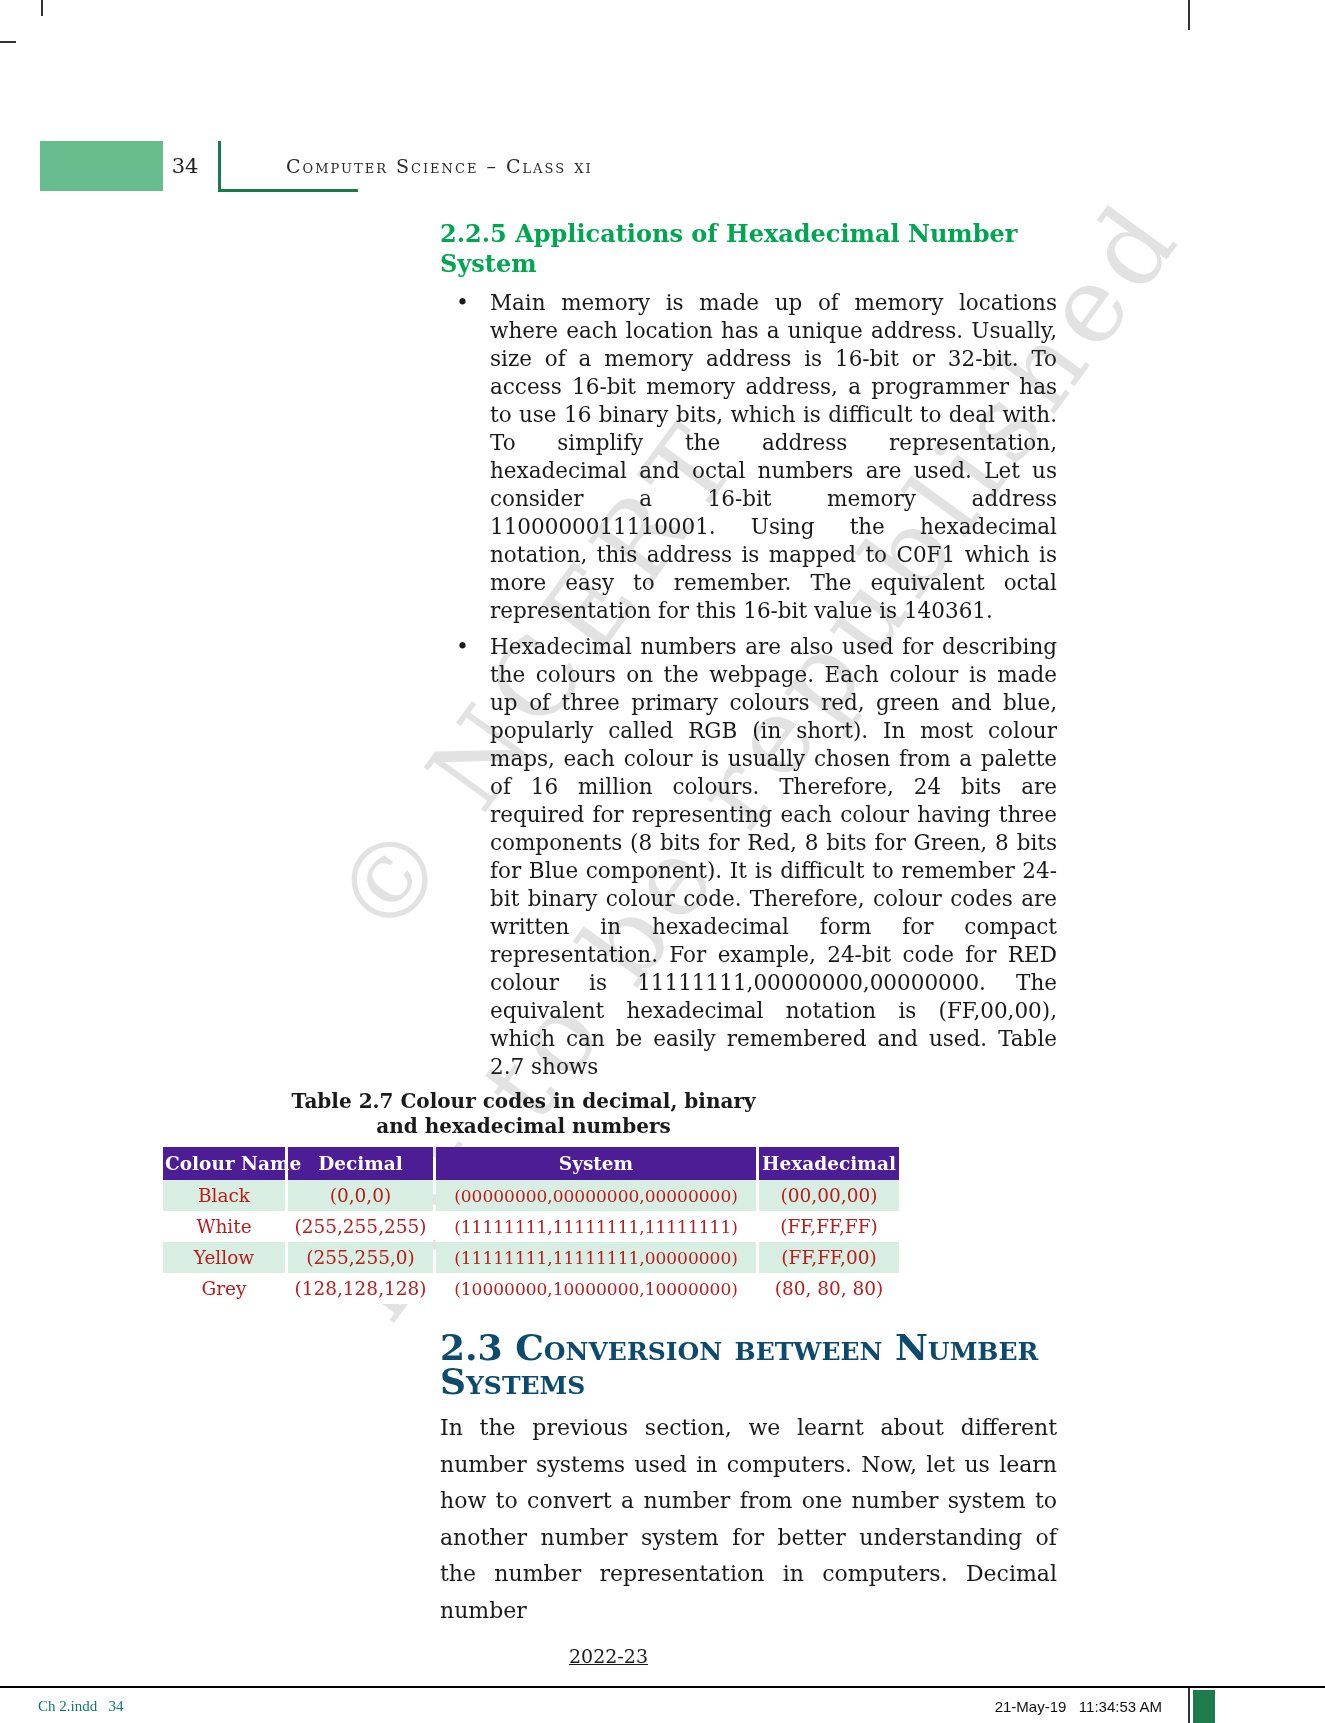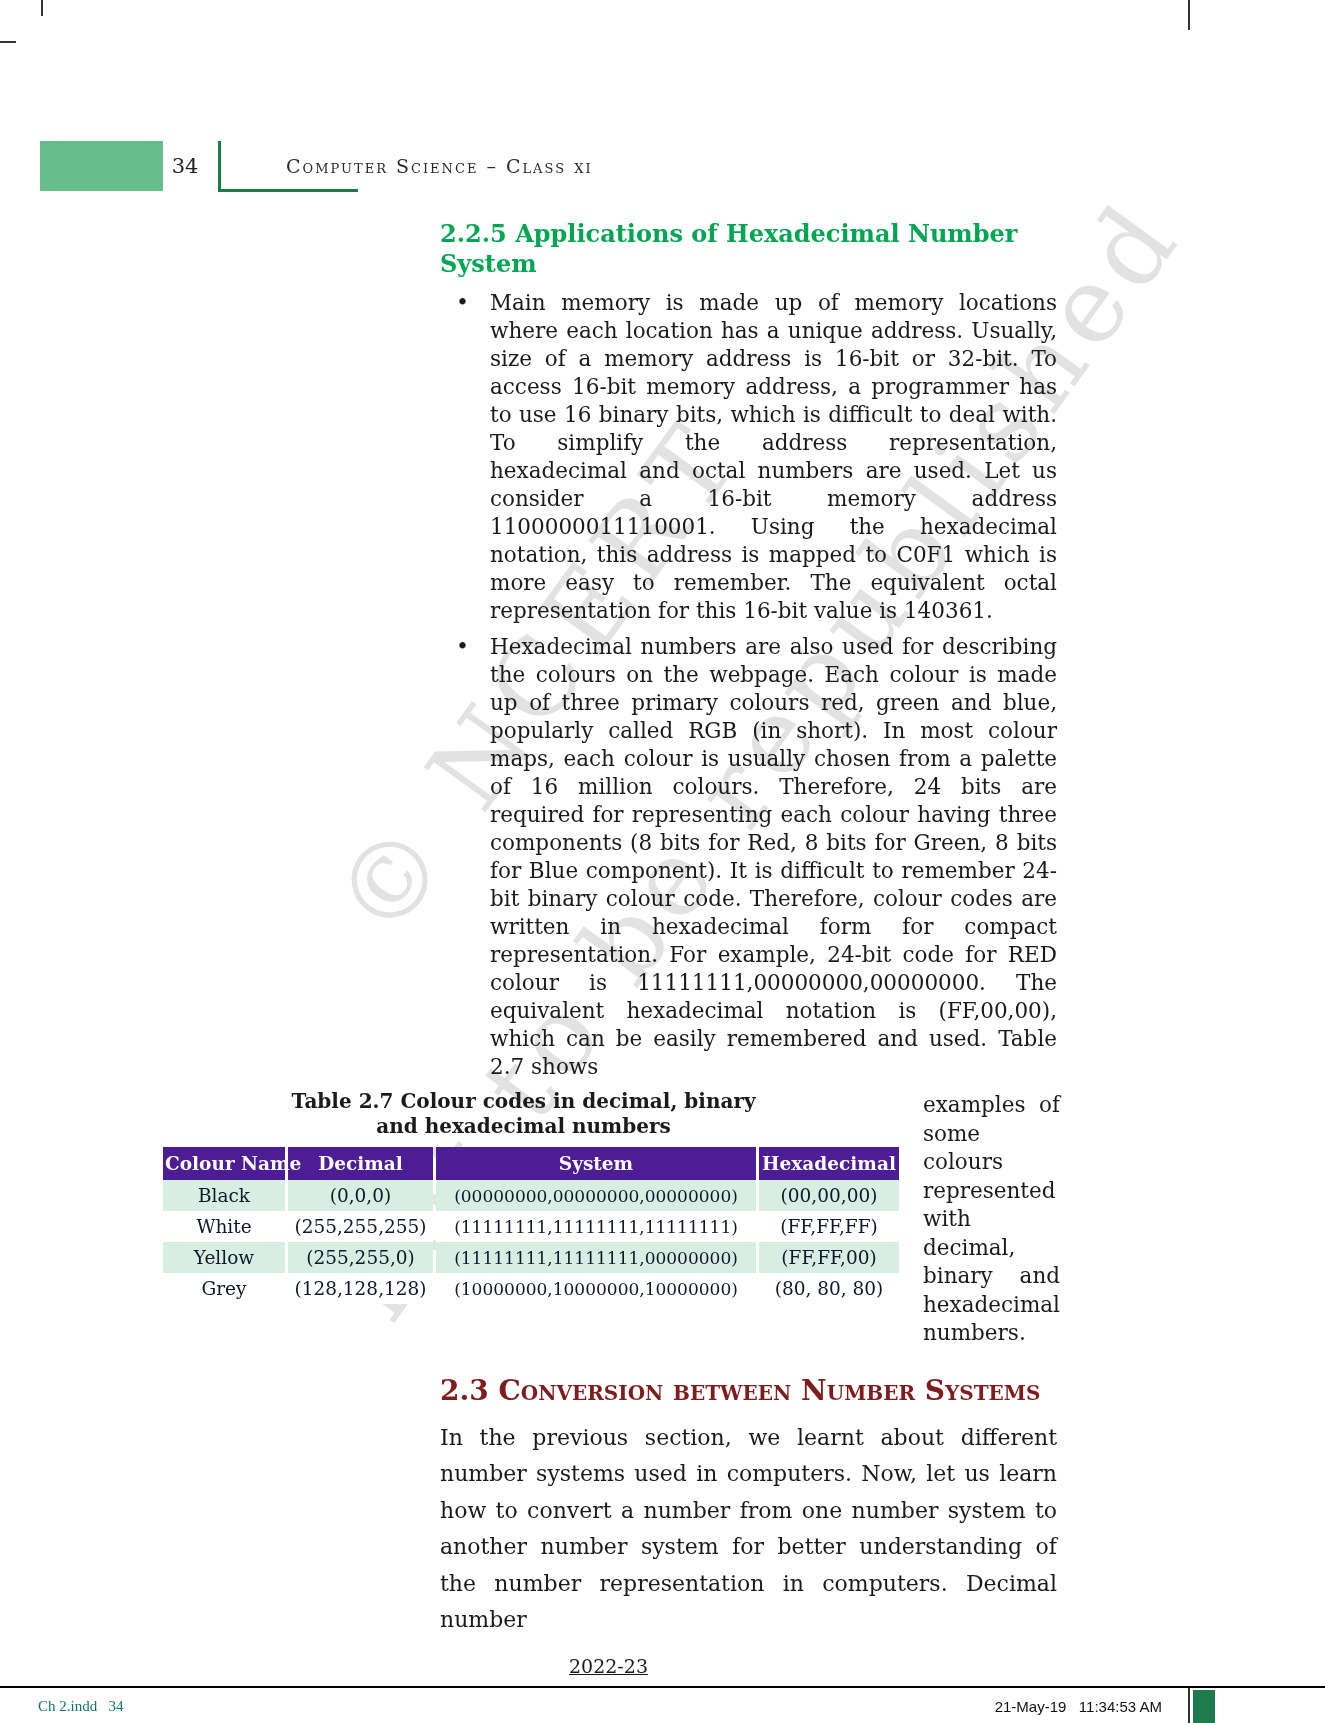--- a/index.html
+++ b/index.html
@@ -163,7 +163,6 @@
           </tbody>
         </table>
       </div>
-      <div class="table-right">examples of some colours represented with decimal, binary and hexadecimal numbers.</div>
     </div>
 
     <h2 class="h23">2.3 Conversion between Number Systems</h2>

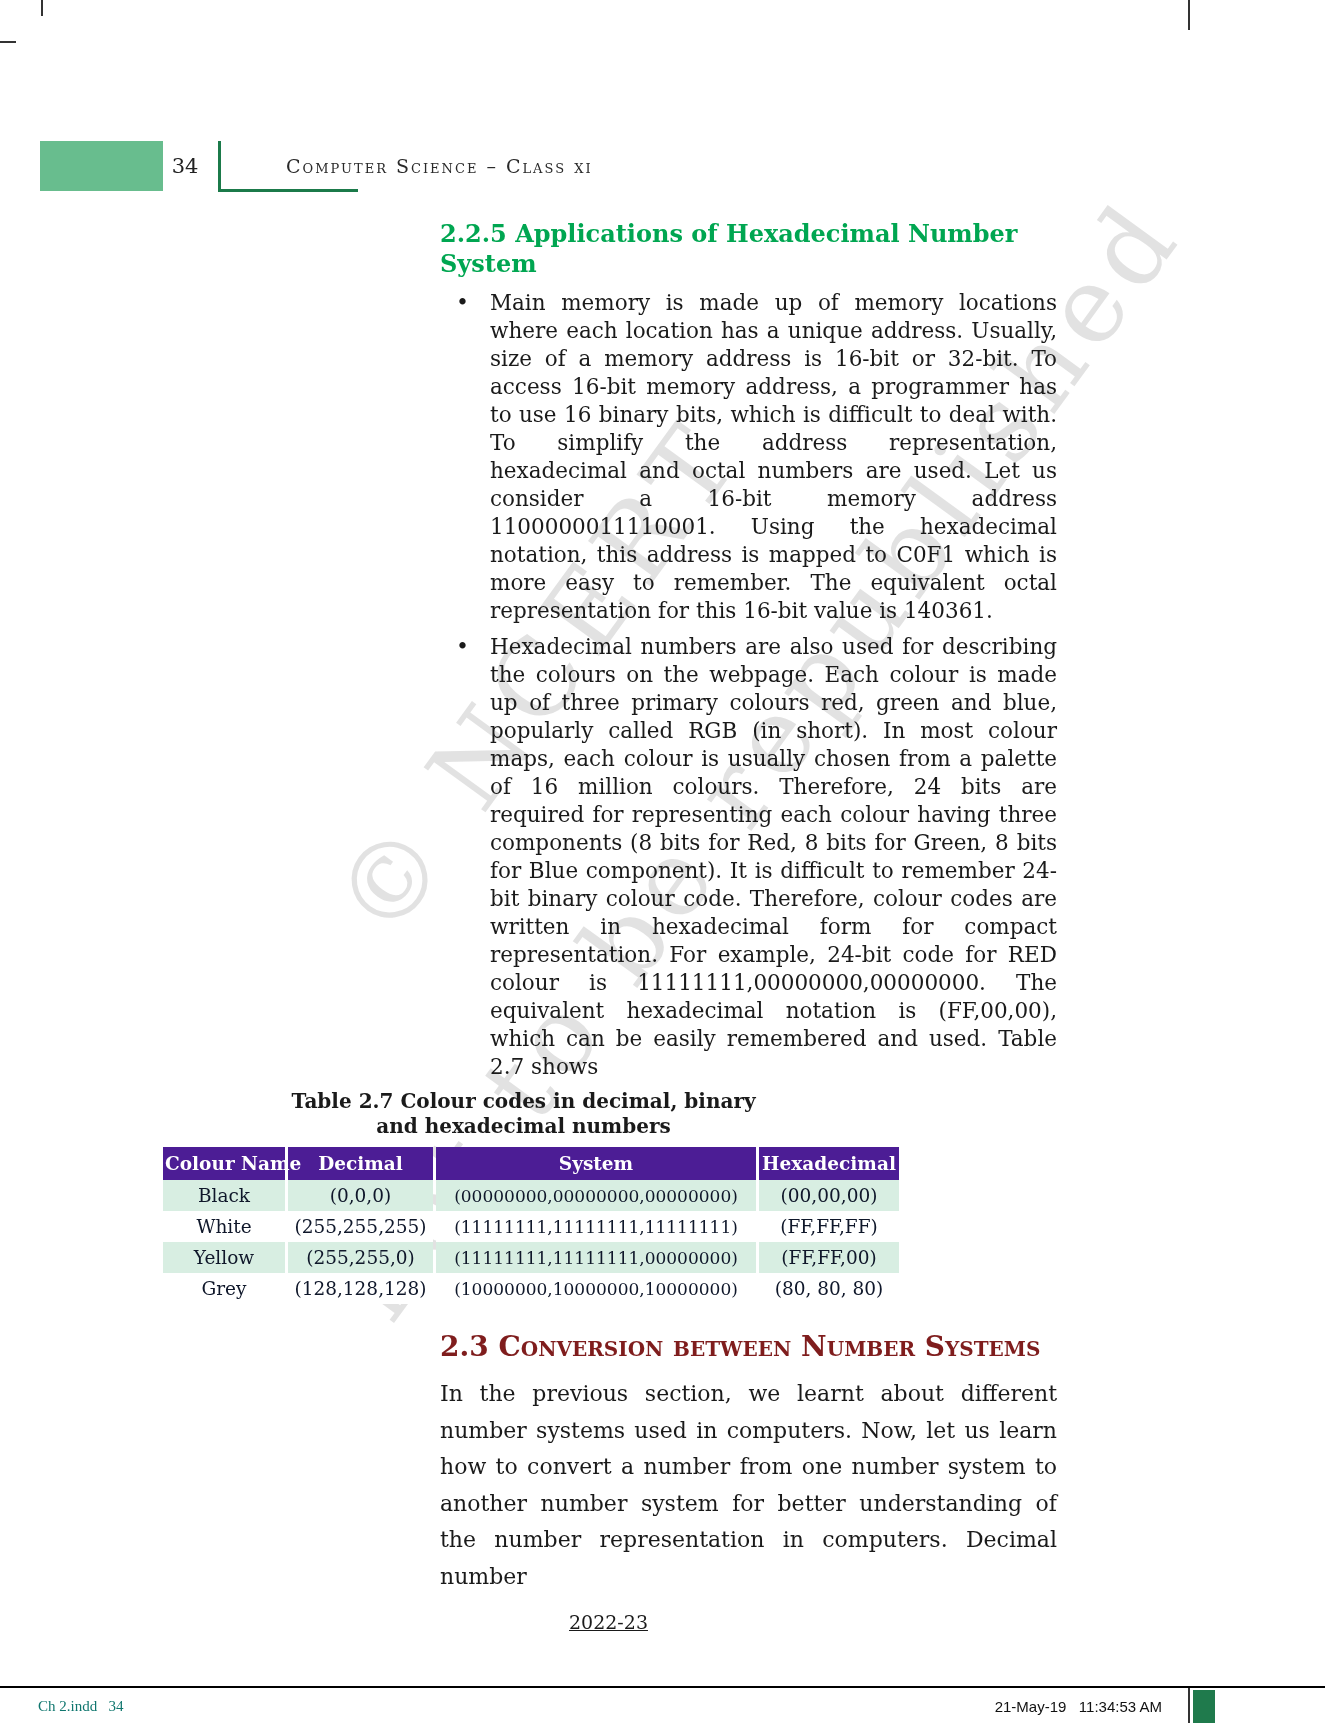--- a/index.html
+++ b/index.html
@@ -64,7 +64,7 @@
   table.colour-table { border-collapse: separate; border-spacing: 3px 0; width: 727px; table-layout: fixed; }
   table.colour-table th { background: #4c1d95; color: #ffffff; font-weight: bold; font-size: 18.5px;
                           padding: 6px 2px; text-align: center; white-space: nowrap; }
-  table.colour-table td { text-align: center; font-size: 18.5px; padding: 5px 2px; color: #0f172a; }
+  table.colour-table td { text-align: center; font-size: 18.5px; padding: 5px 2px; color: #b91c1c; }
   table.colour-table td.binary-cell { font-size: 17px; }
   tr.tint td { background: #d8eee2; }
   tr.plain td { background: #ffffff; }

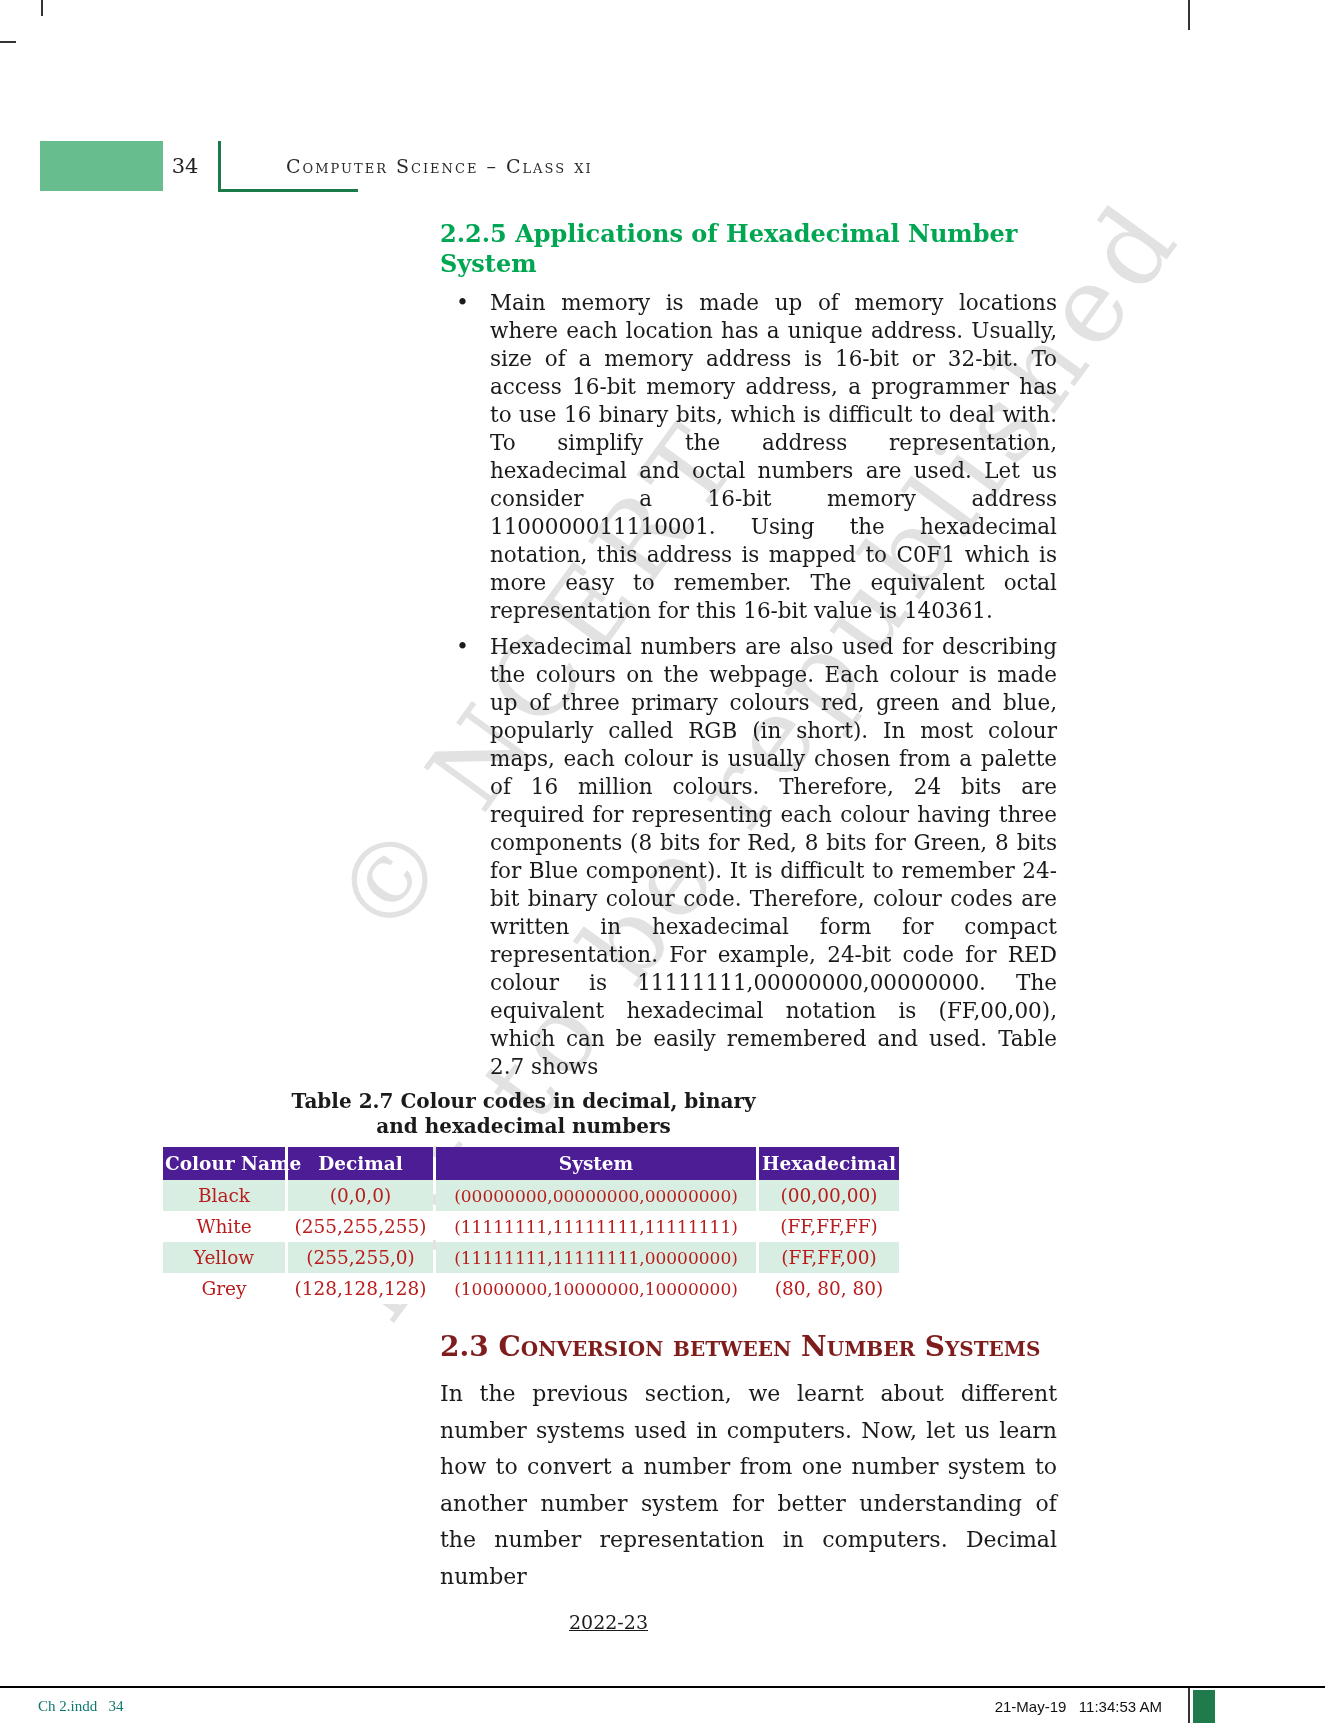--- a/index.html
+++ b/index.html
@@ -73,7 +73,7 @@
   .table-right { width: 150px; text-align: justify; font-size: 21.5px; line-height: 28.5px; padding-top: 2px; }
 
   
-  .h23 { color: #7f1d1d; font-weight: bold; font-variant: small-caps; font-size: 28px;
+  .h23 { color: #0c4a6e; font-weight: bold; font-variant: small-caps; font-size: 36px;
          margin: 26px 0 12px 0; line-height: 34px; }
   .para23 { text-align: justify; font-size: 22px; line-height: 36.5px; margin: 0; }
 

